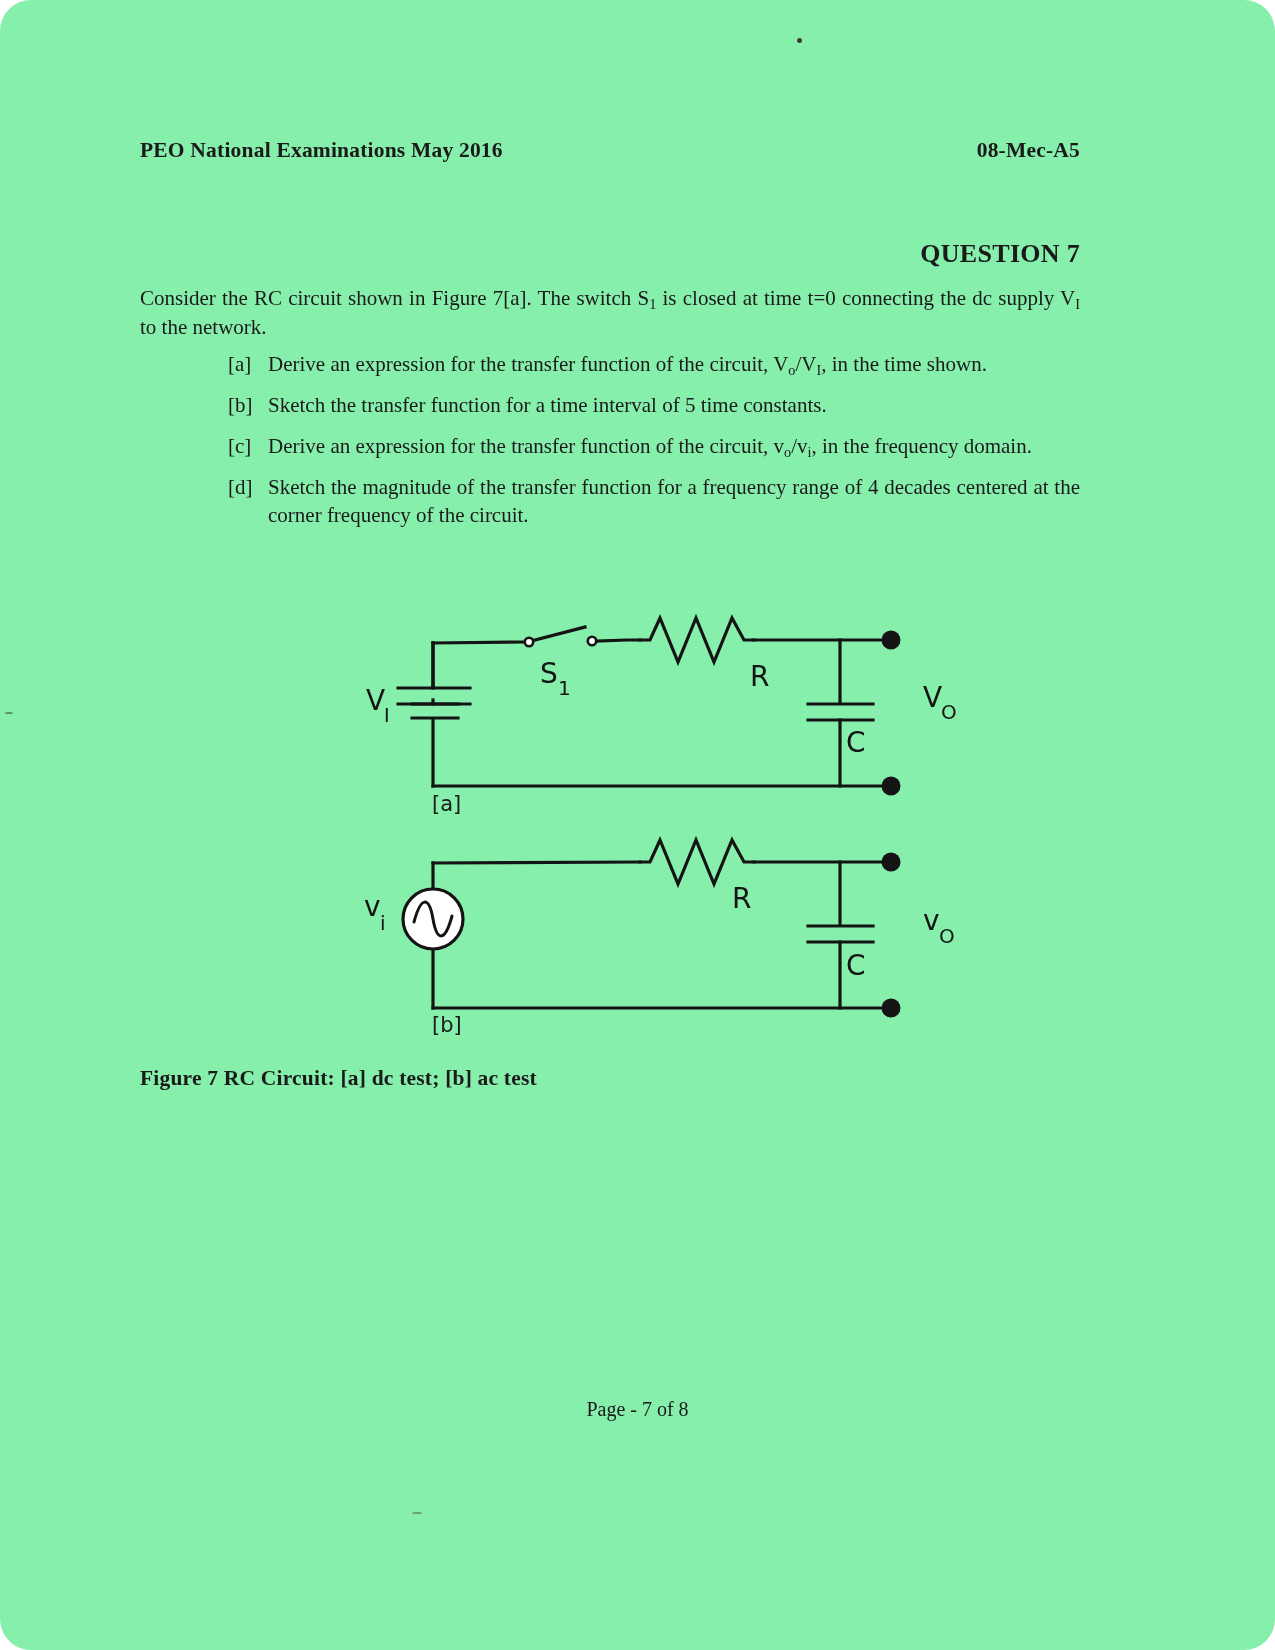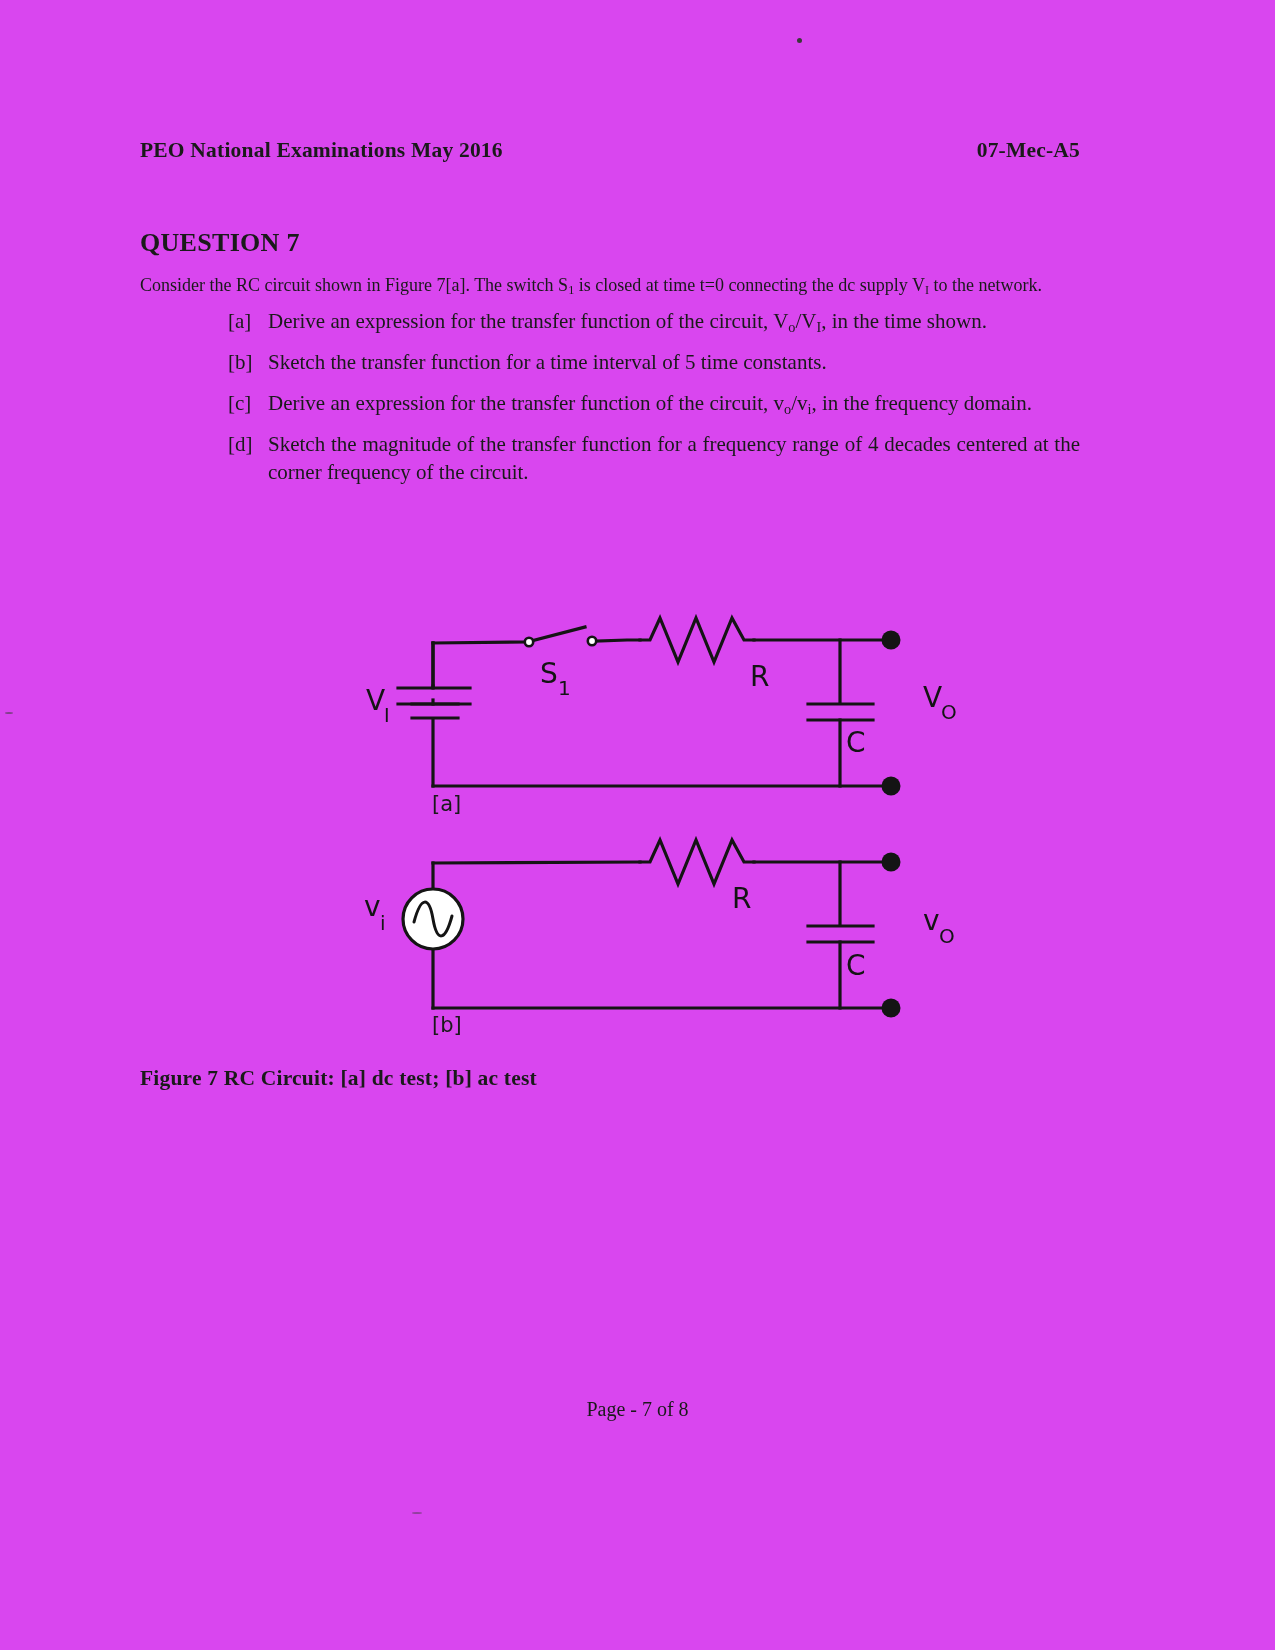--- a/index.html
+++ b/index.html
@@ -18,7 +18,8 @@
   .page {
     position: absolute;
     inset: 0;
-    background: #d946ef;
+    background: #86efac;
+    border-radius: 31px;
   }
 
   

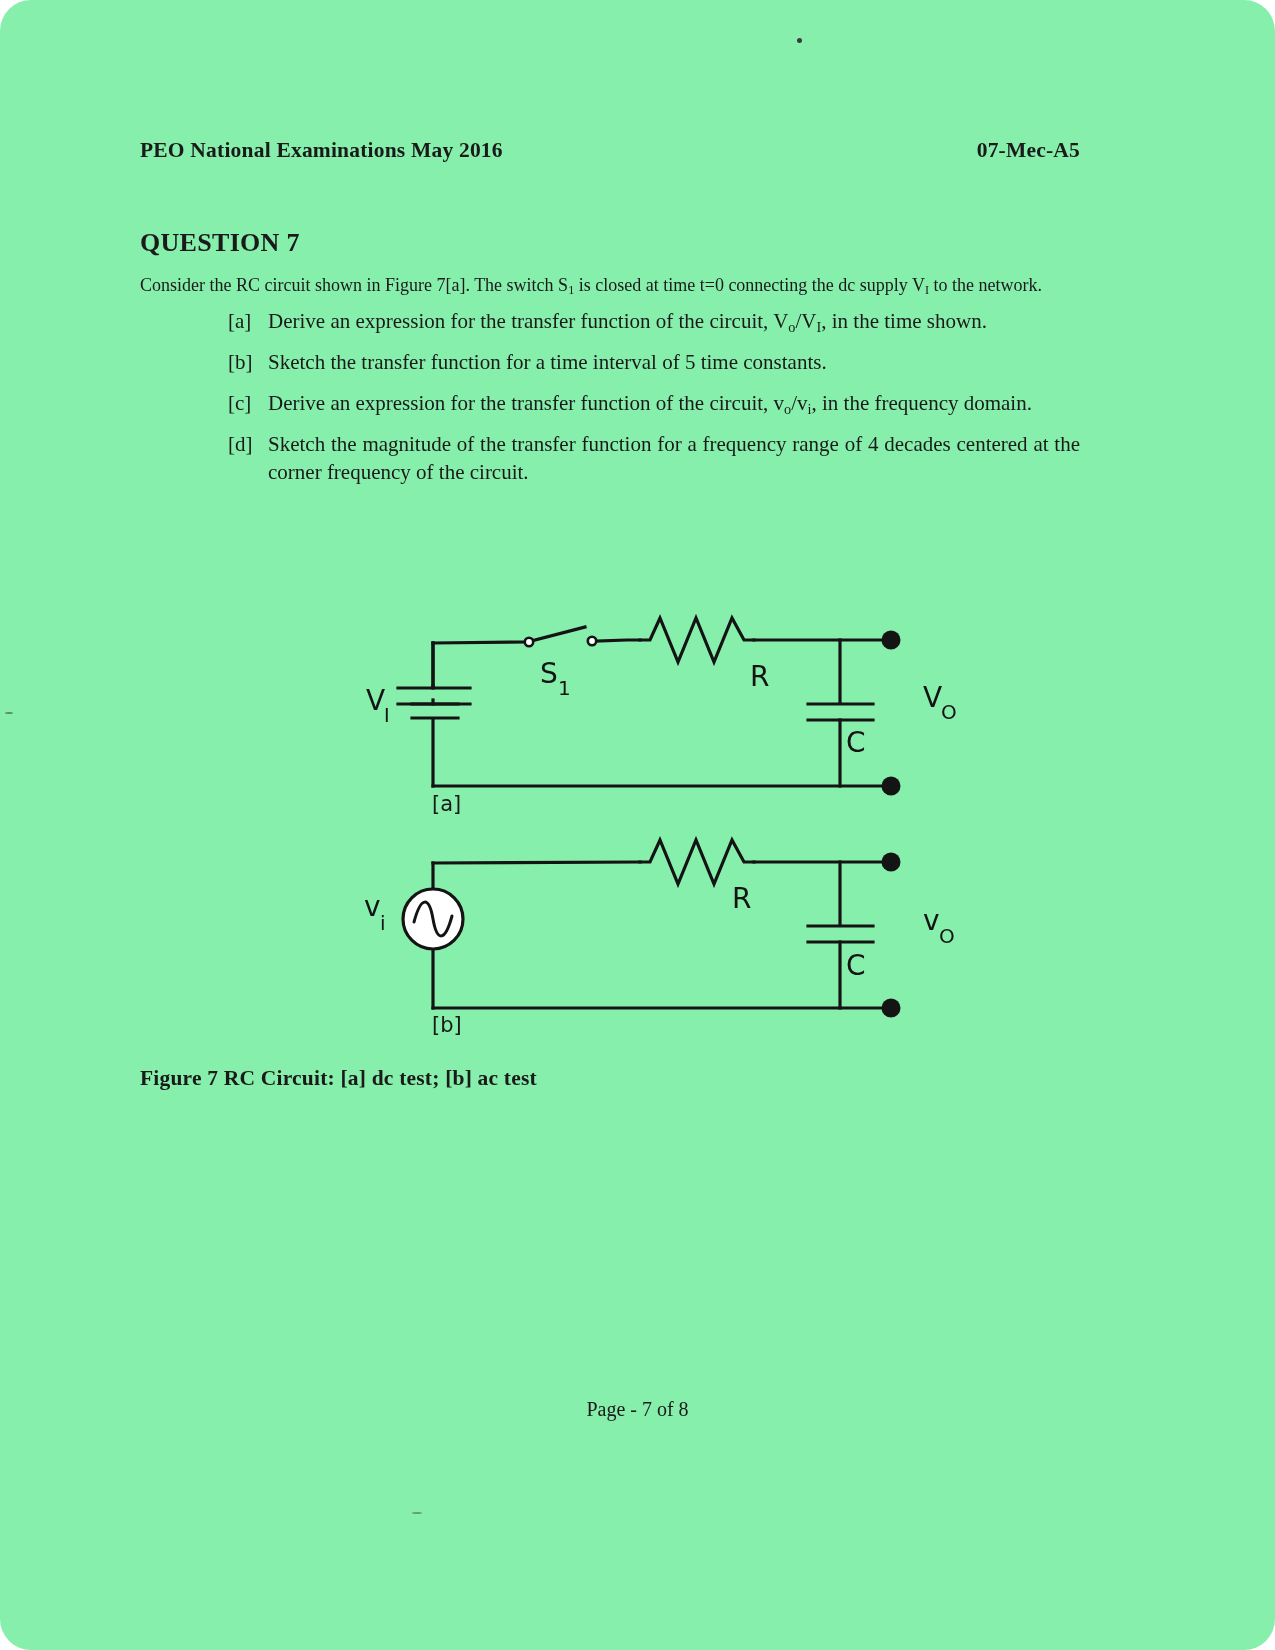--- a/index.html
+++ b/index.html
@@ -140,7 +140,7 @@
 
   <div class="running-head">
     <span>PEO National Examinations May 2016</span>
-    <span>07-Mec-A5</span>
+    <span>08-Mec-A5</span>
   </div>
 
   <div class="content">

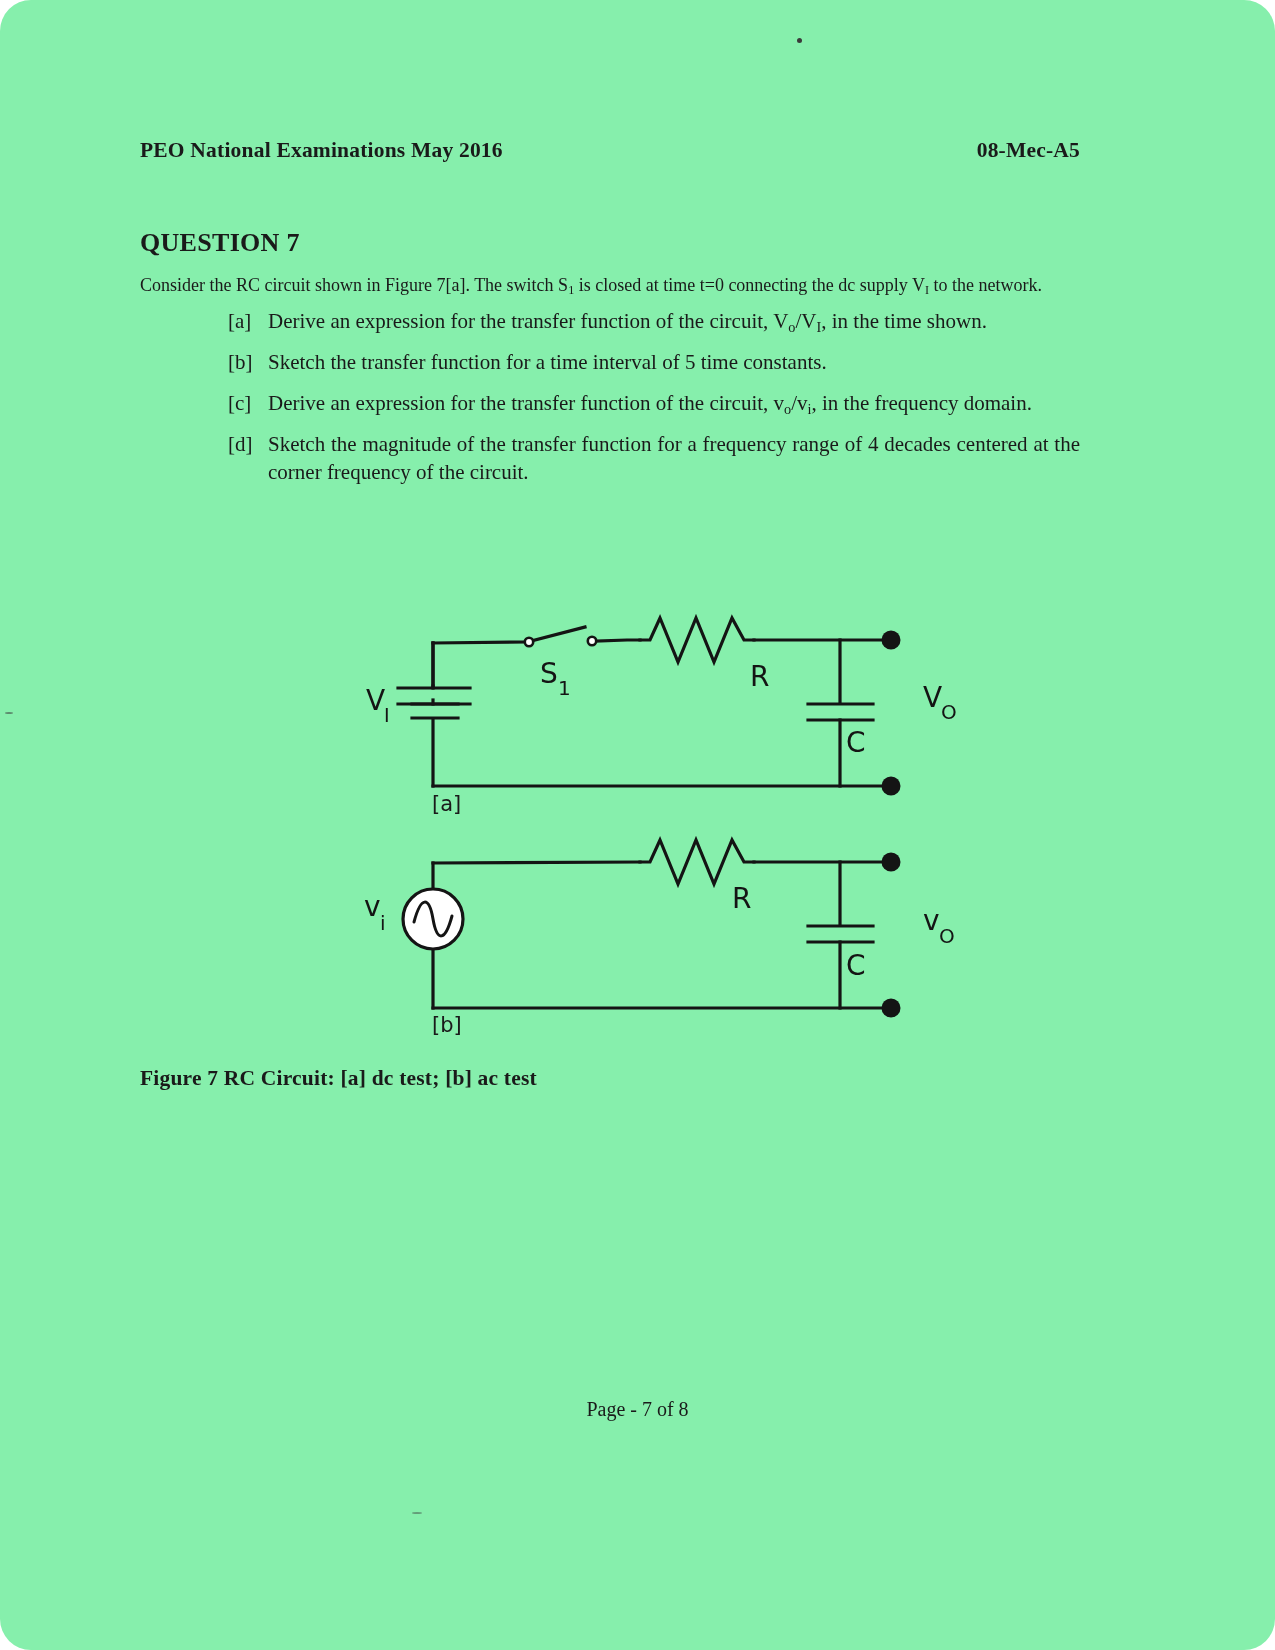--- a/index.html
+++ b/index.html
@@ -56,8 +56,9 @@
   h1.qtitle {
     font-size: 26px;
     font-weight: bold;
-    margin: 0 0 16px 0;
+    margin: 11px 0 16px 0;
     letter-spacing: .3px;
+    text-align: right;
   }
   p.para {
     font-size: 18px;

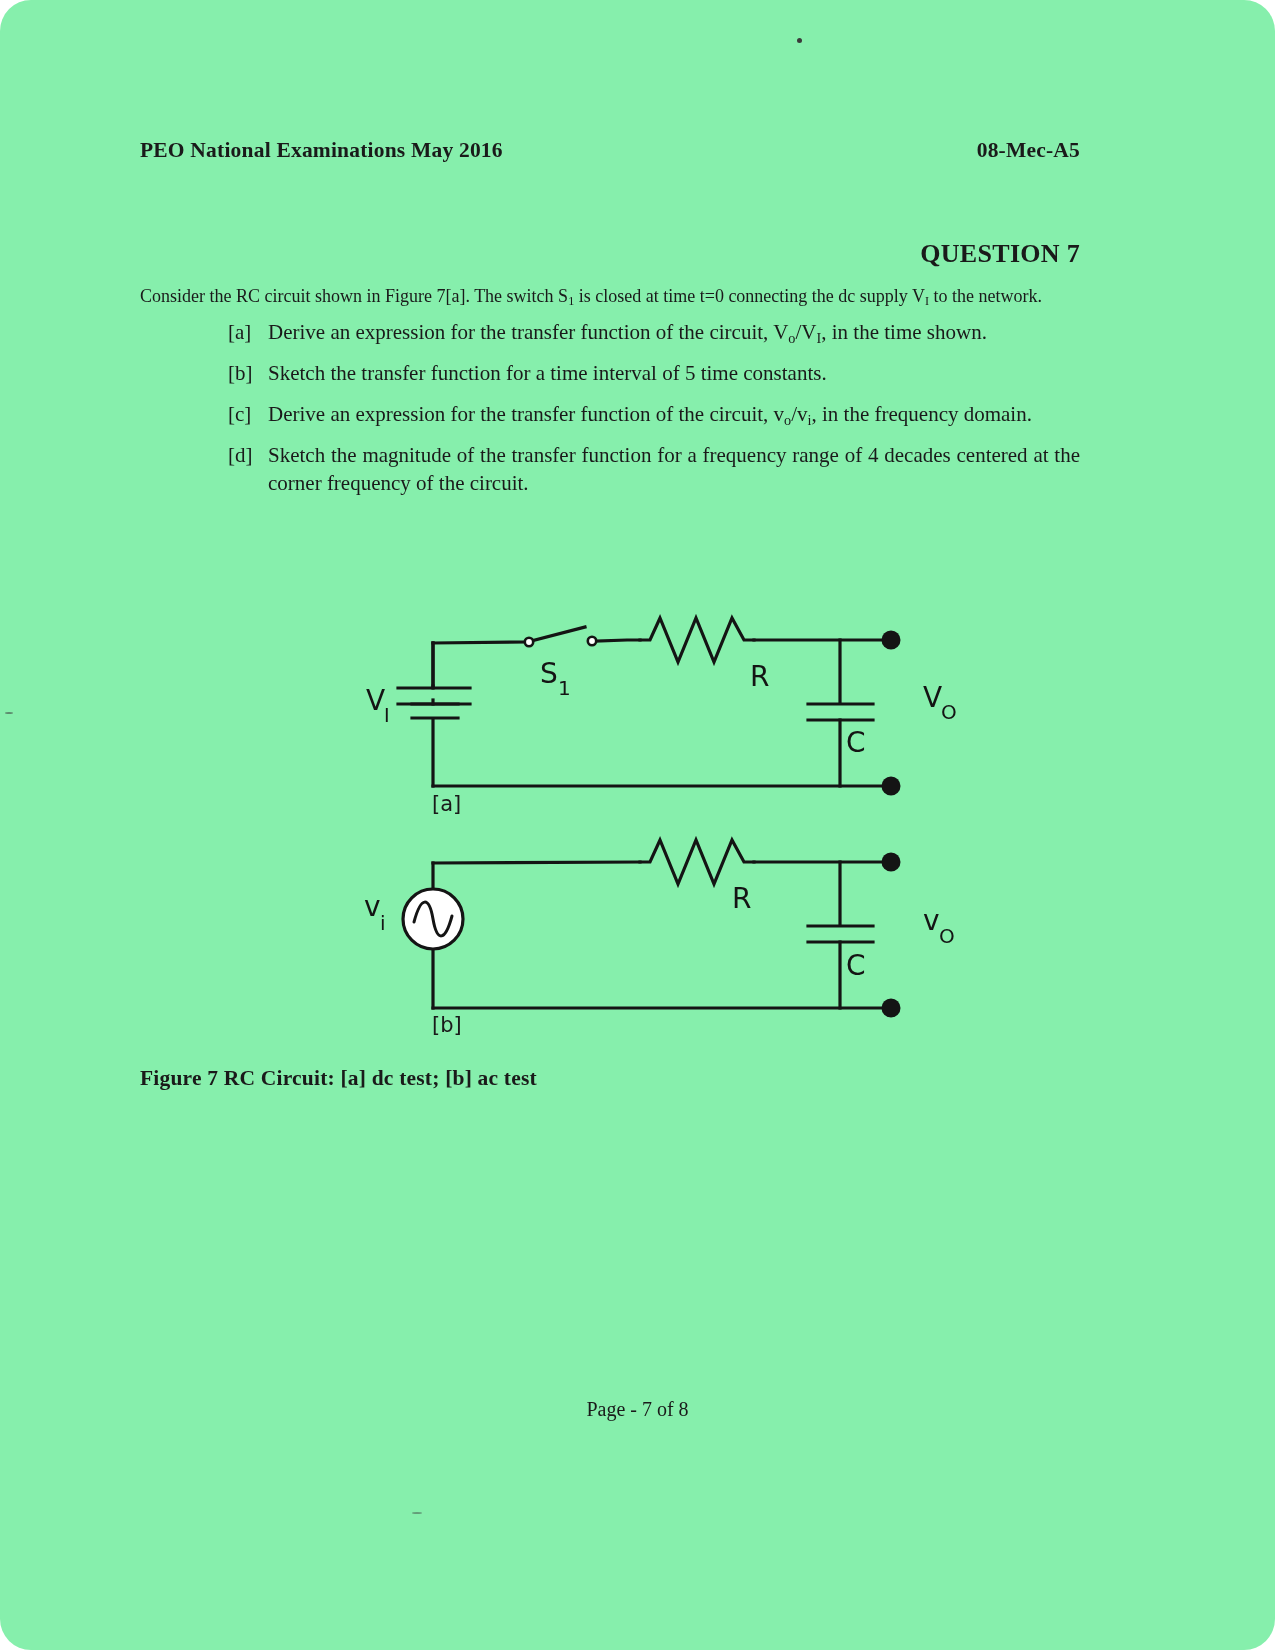--- a/index.html
+++ b/index.html
@@ -61,7 +61,7 @@
     text-align: right;
   }
   p.para {
-    font-size: 18px;
+    font-size: 21px;
     line-height: 1.32;
     margin: 0 0 9px 0;
     text-align: justify;

